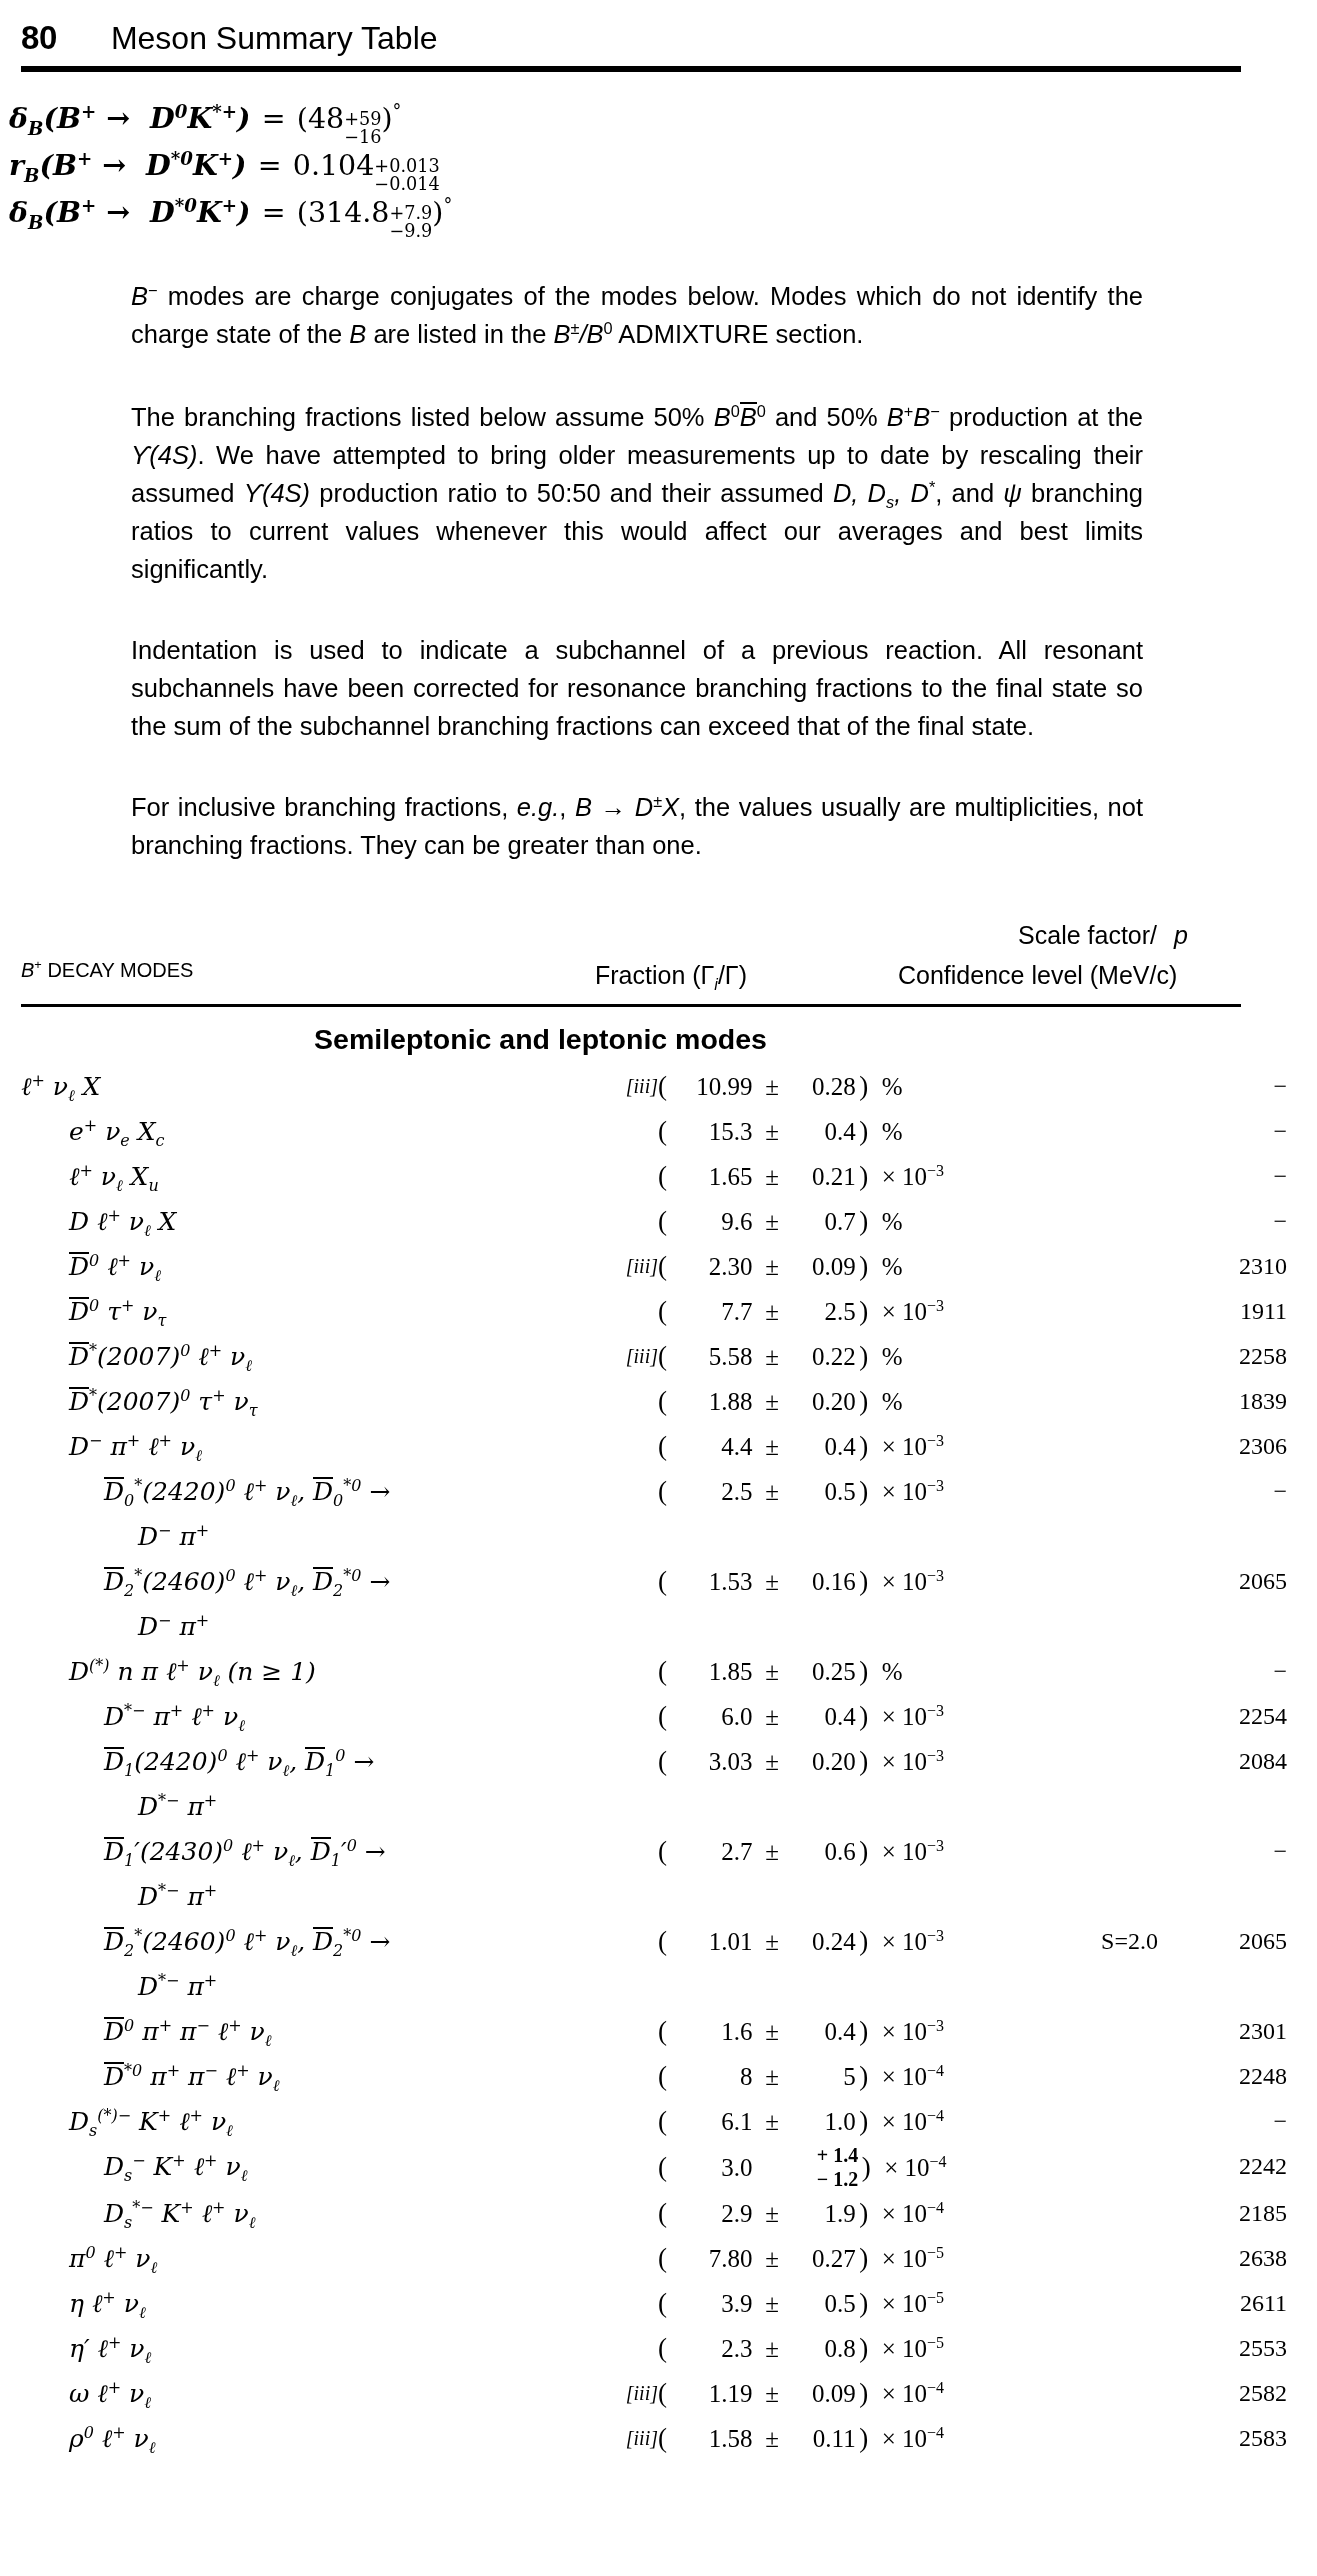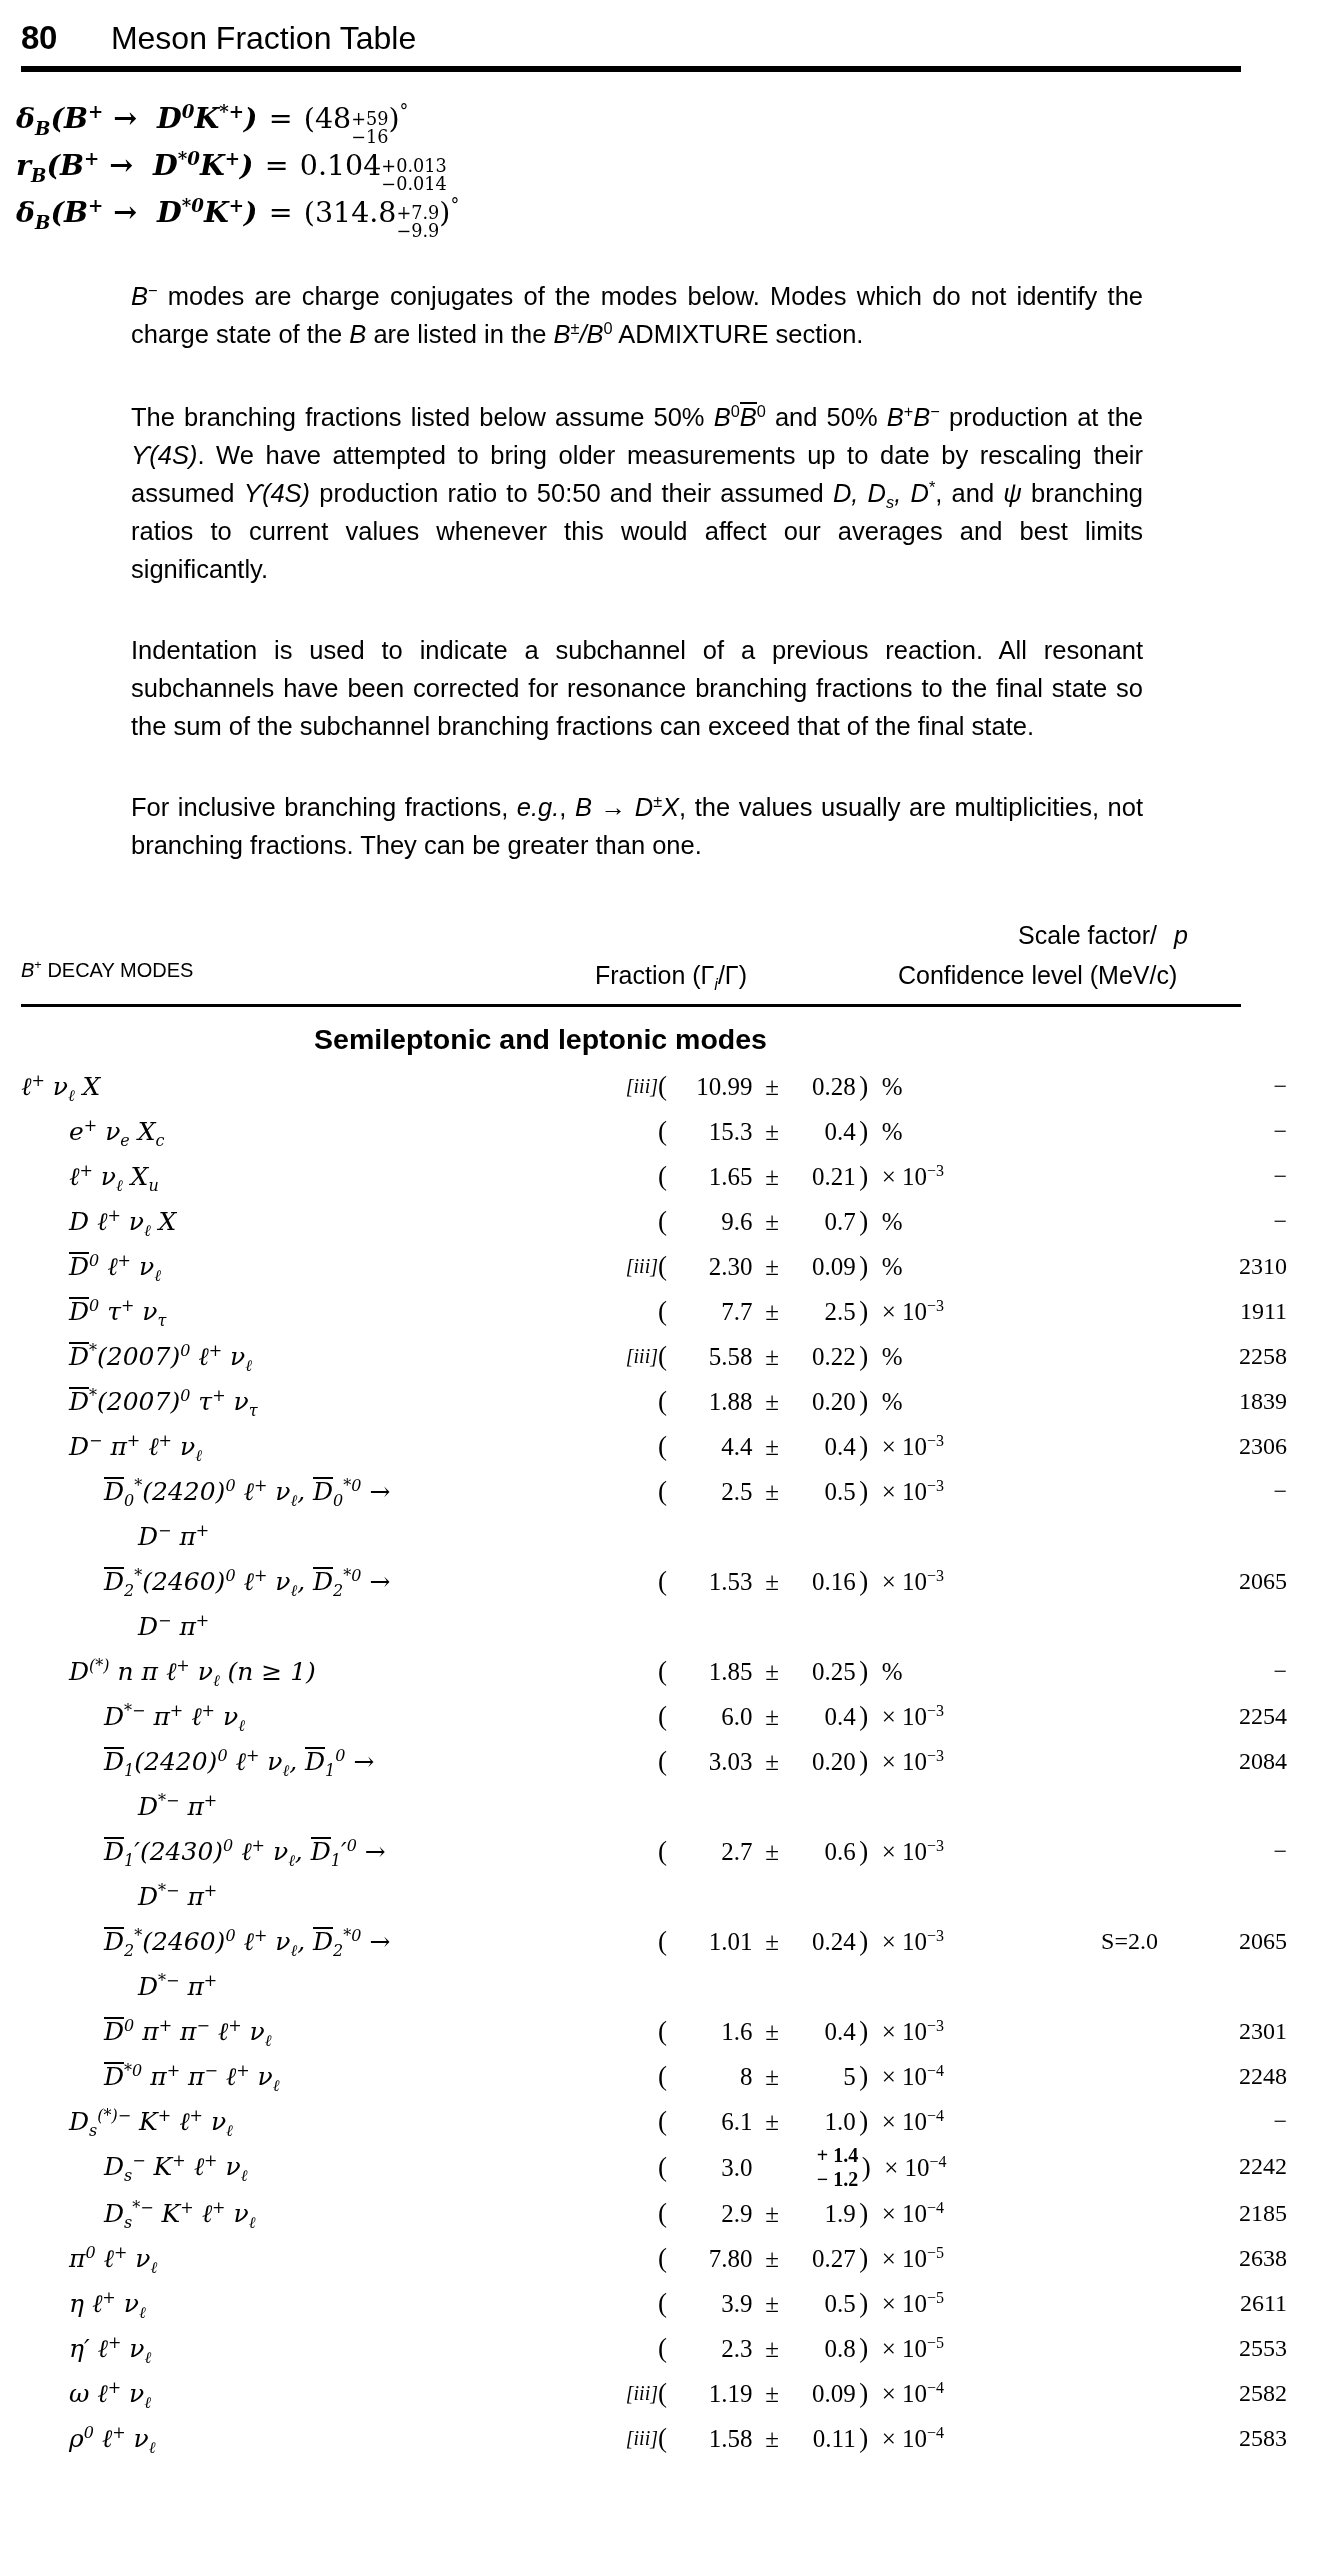--- a/index.html
+++ b/index.html
@@ -210,7 +210,7 @@
 
   <div class="runhead">
     <span class="folio">80</span>
-    <span class="headtitle">Meson Fraction Table</span>
+    <span class="headtitle">Meson Summary Table</span>
   </div>
   <div class="rule"></div>
 

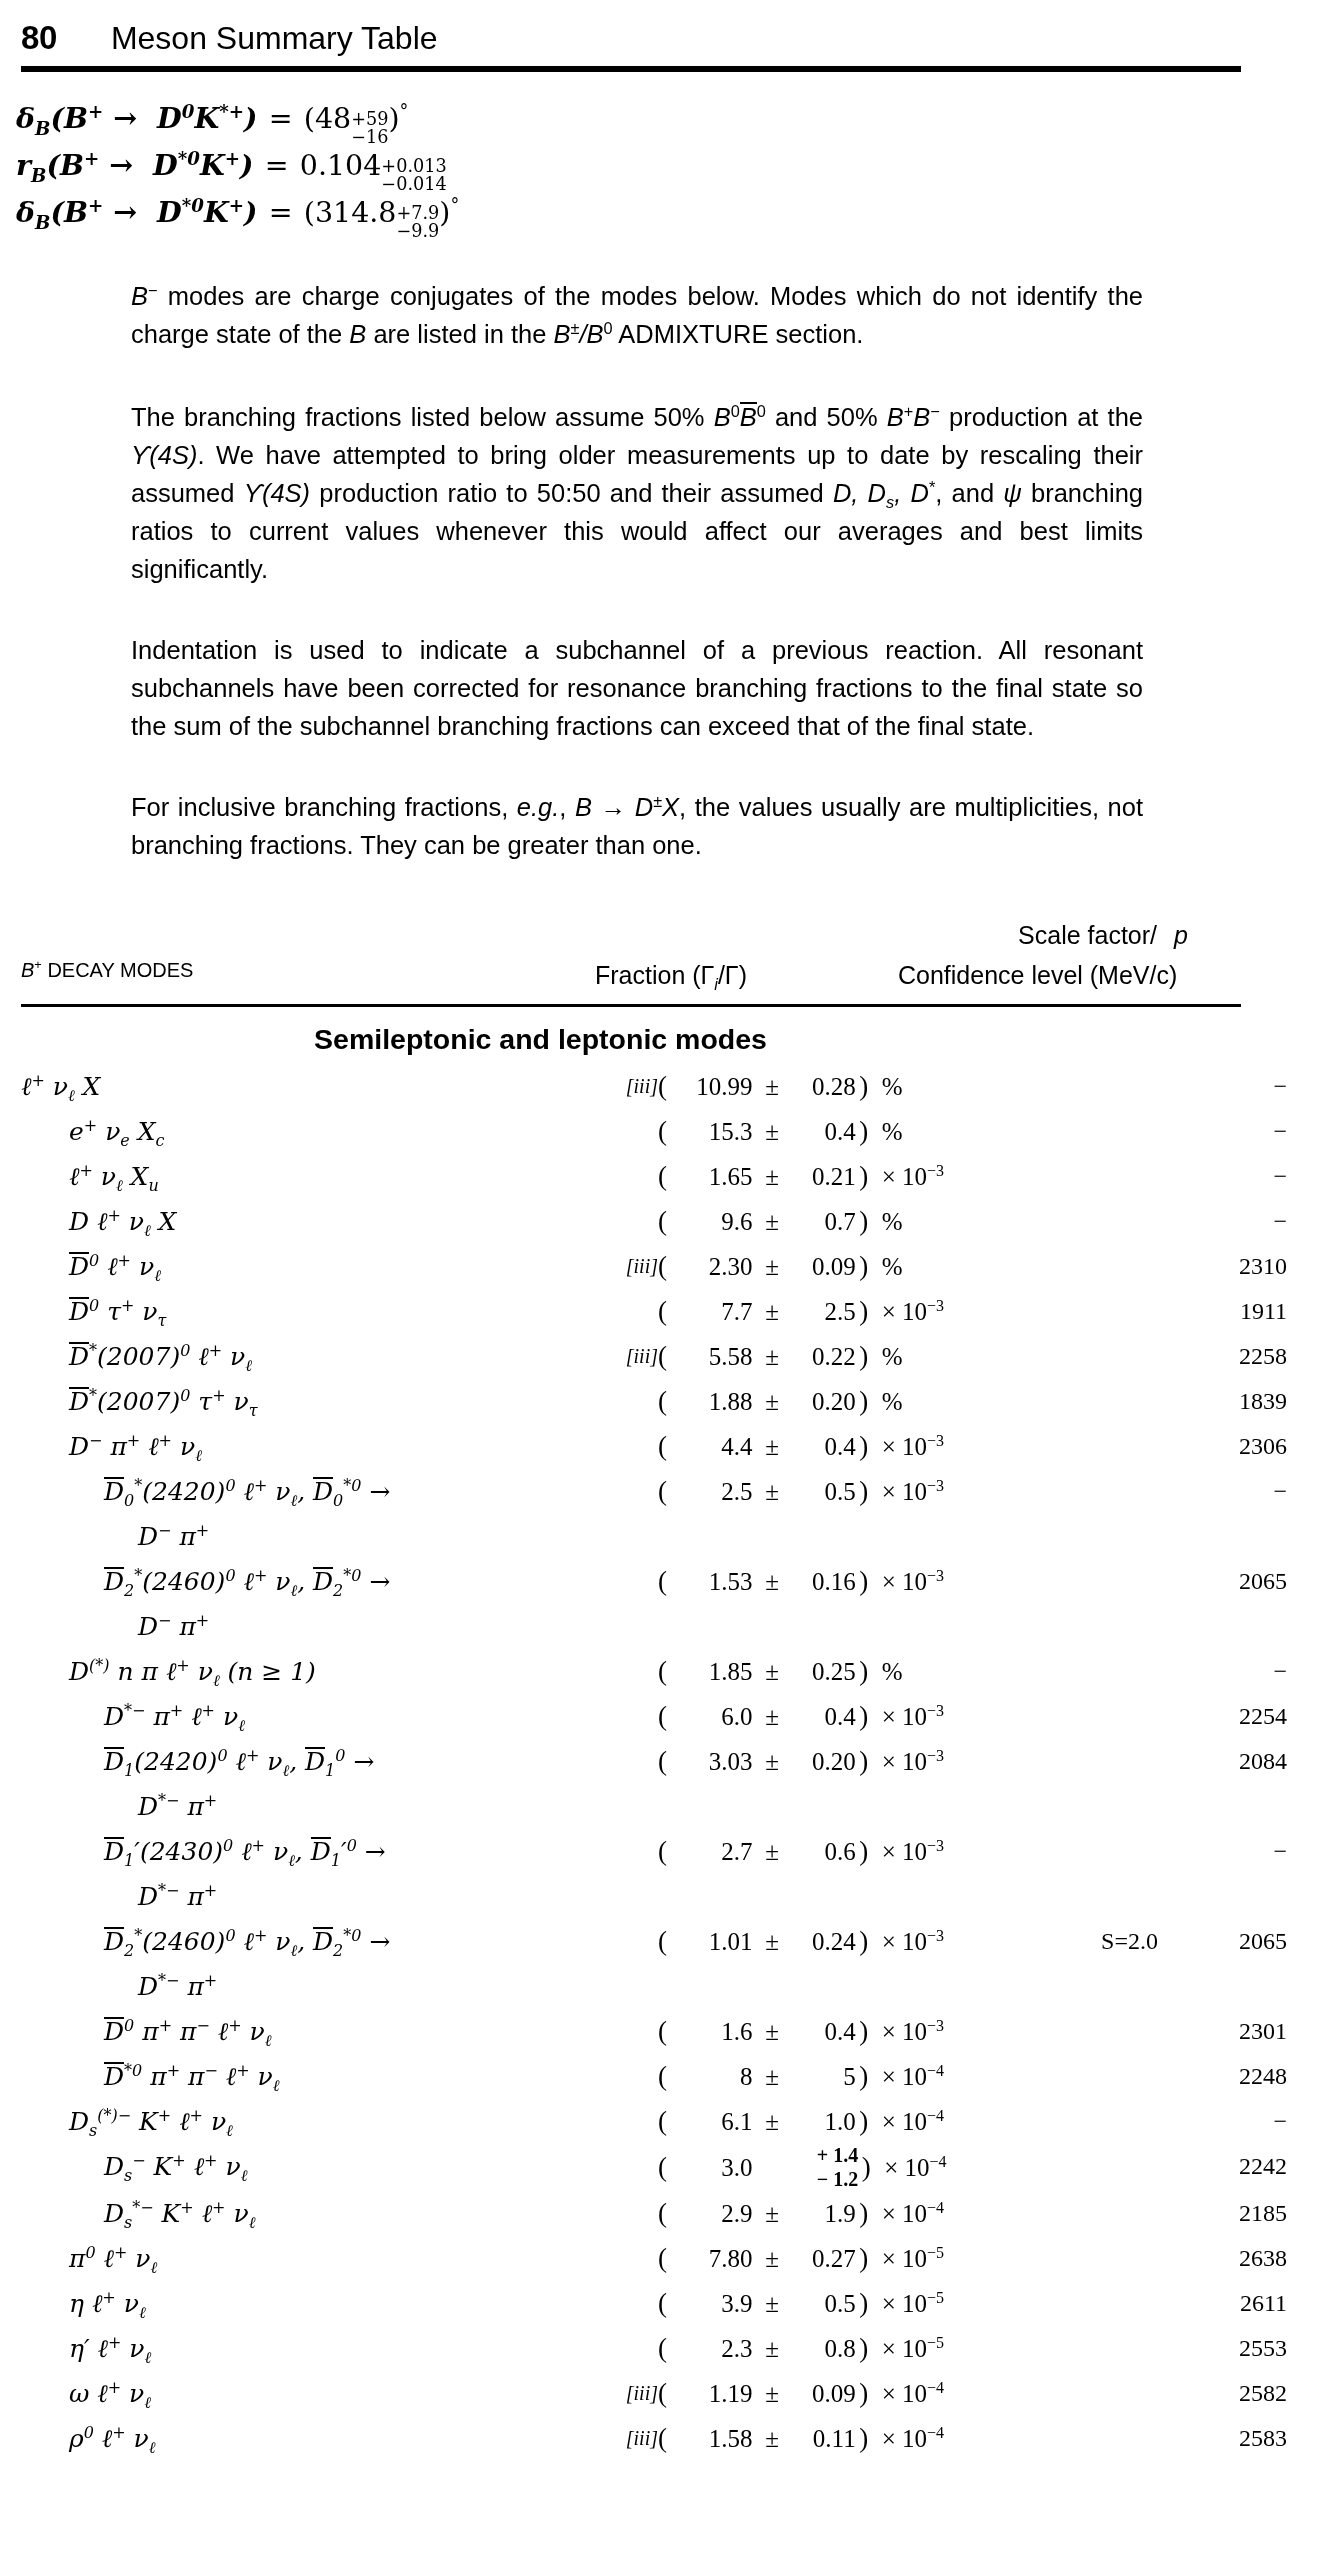--- a/index.html
+++ b/index.html
@@ -49,7 +49,7 @@
 
   
   .eqblock {
-    margin: 29px 0 0 16px;
+    margin: 29px 0 0 9px;
   }
   .eqrow {
     display: flex;

